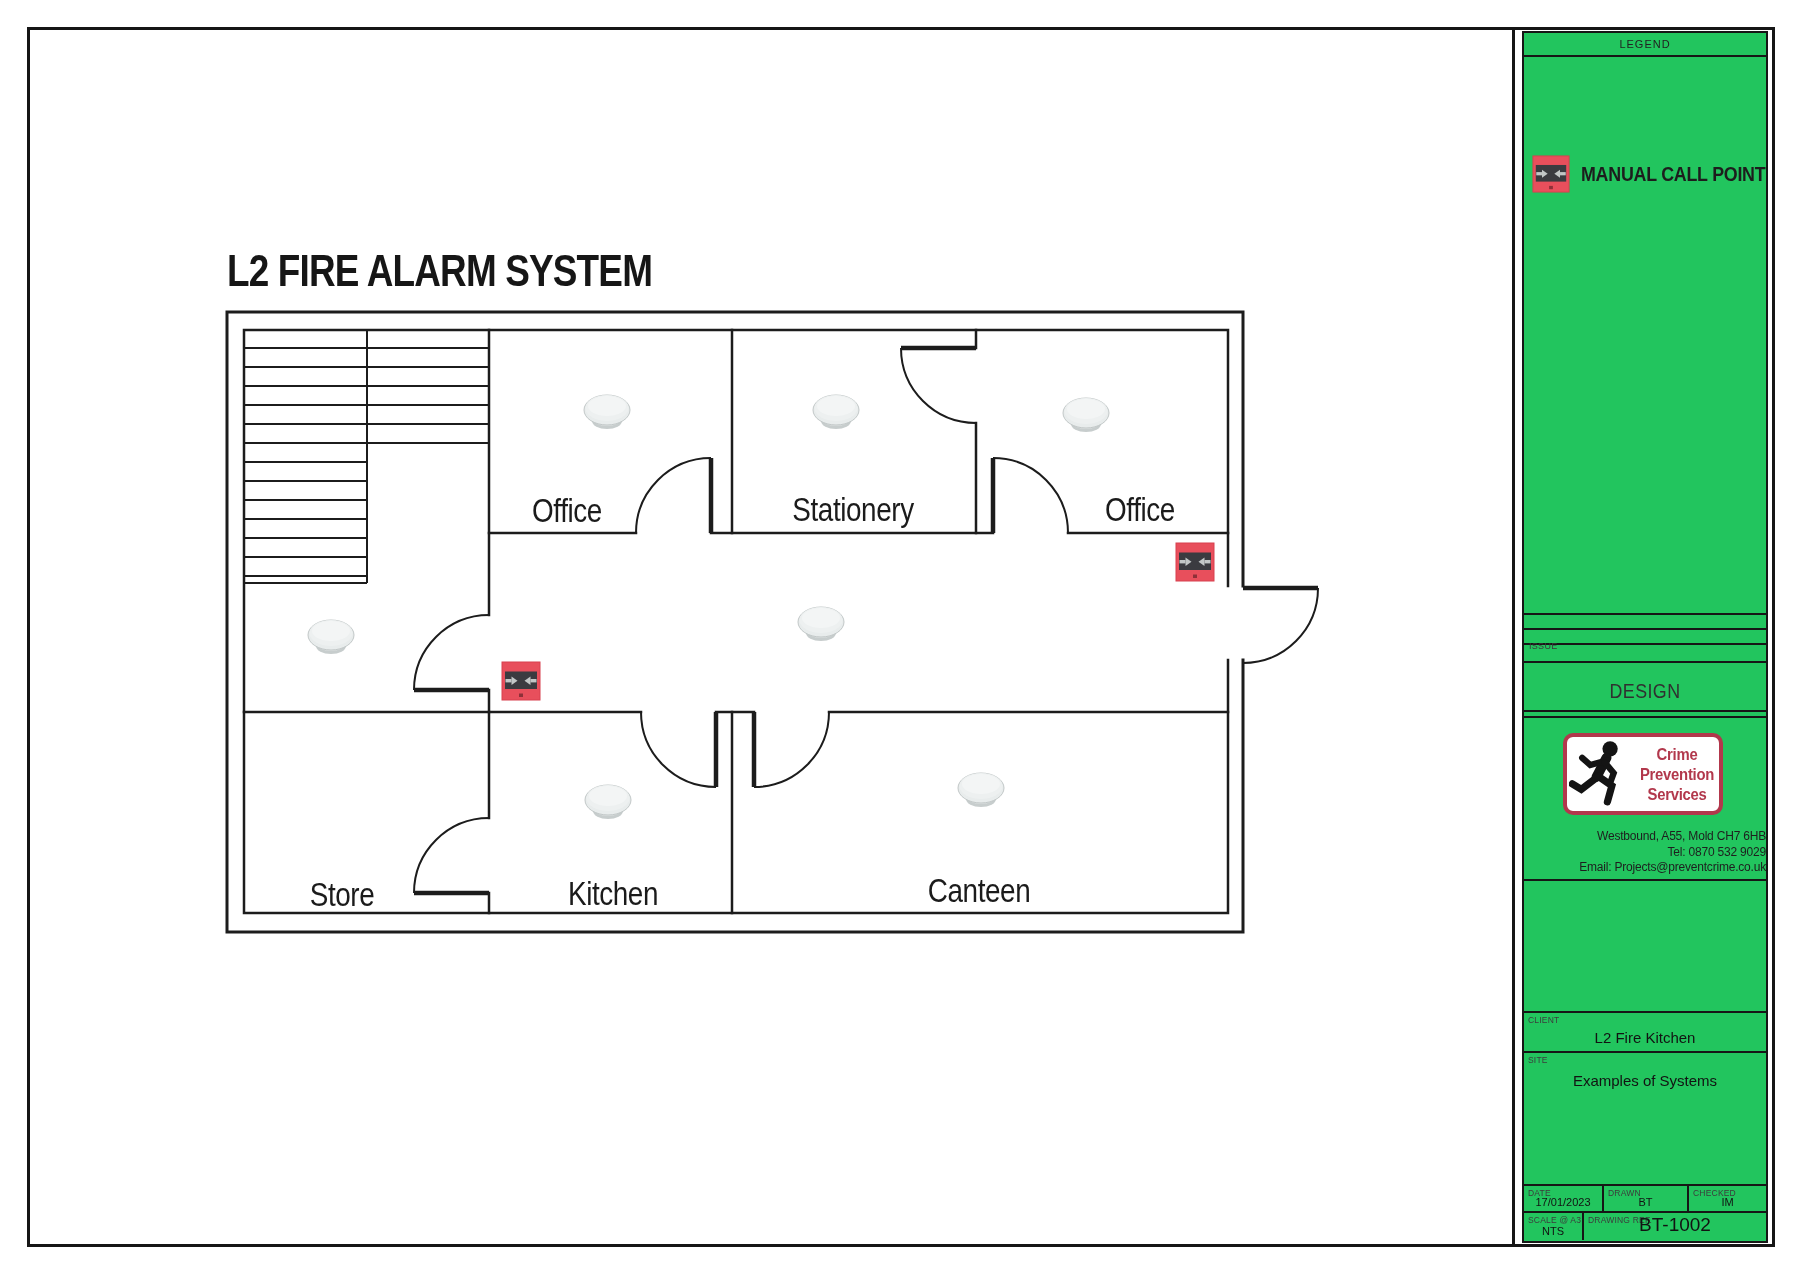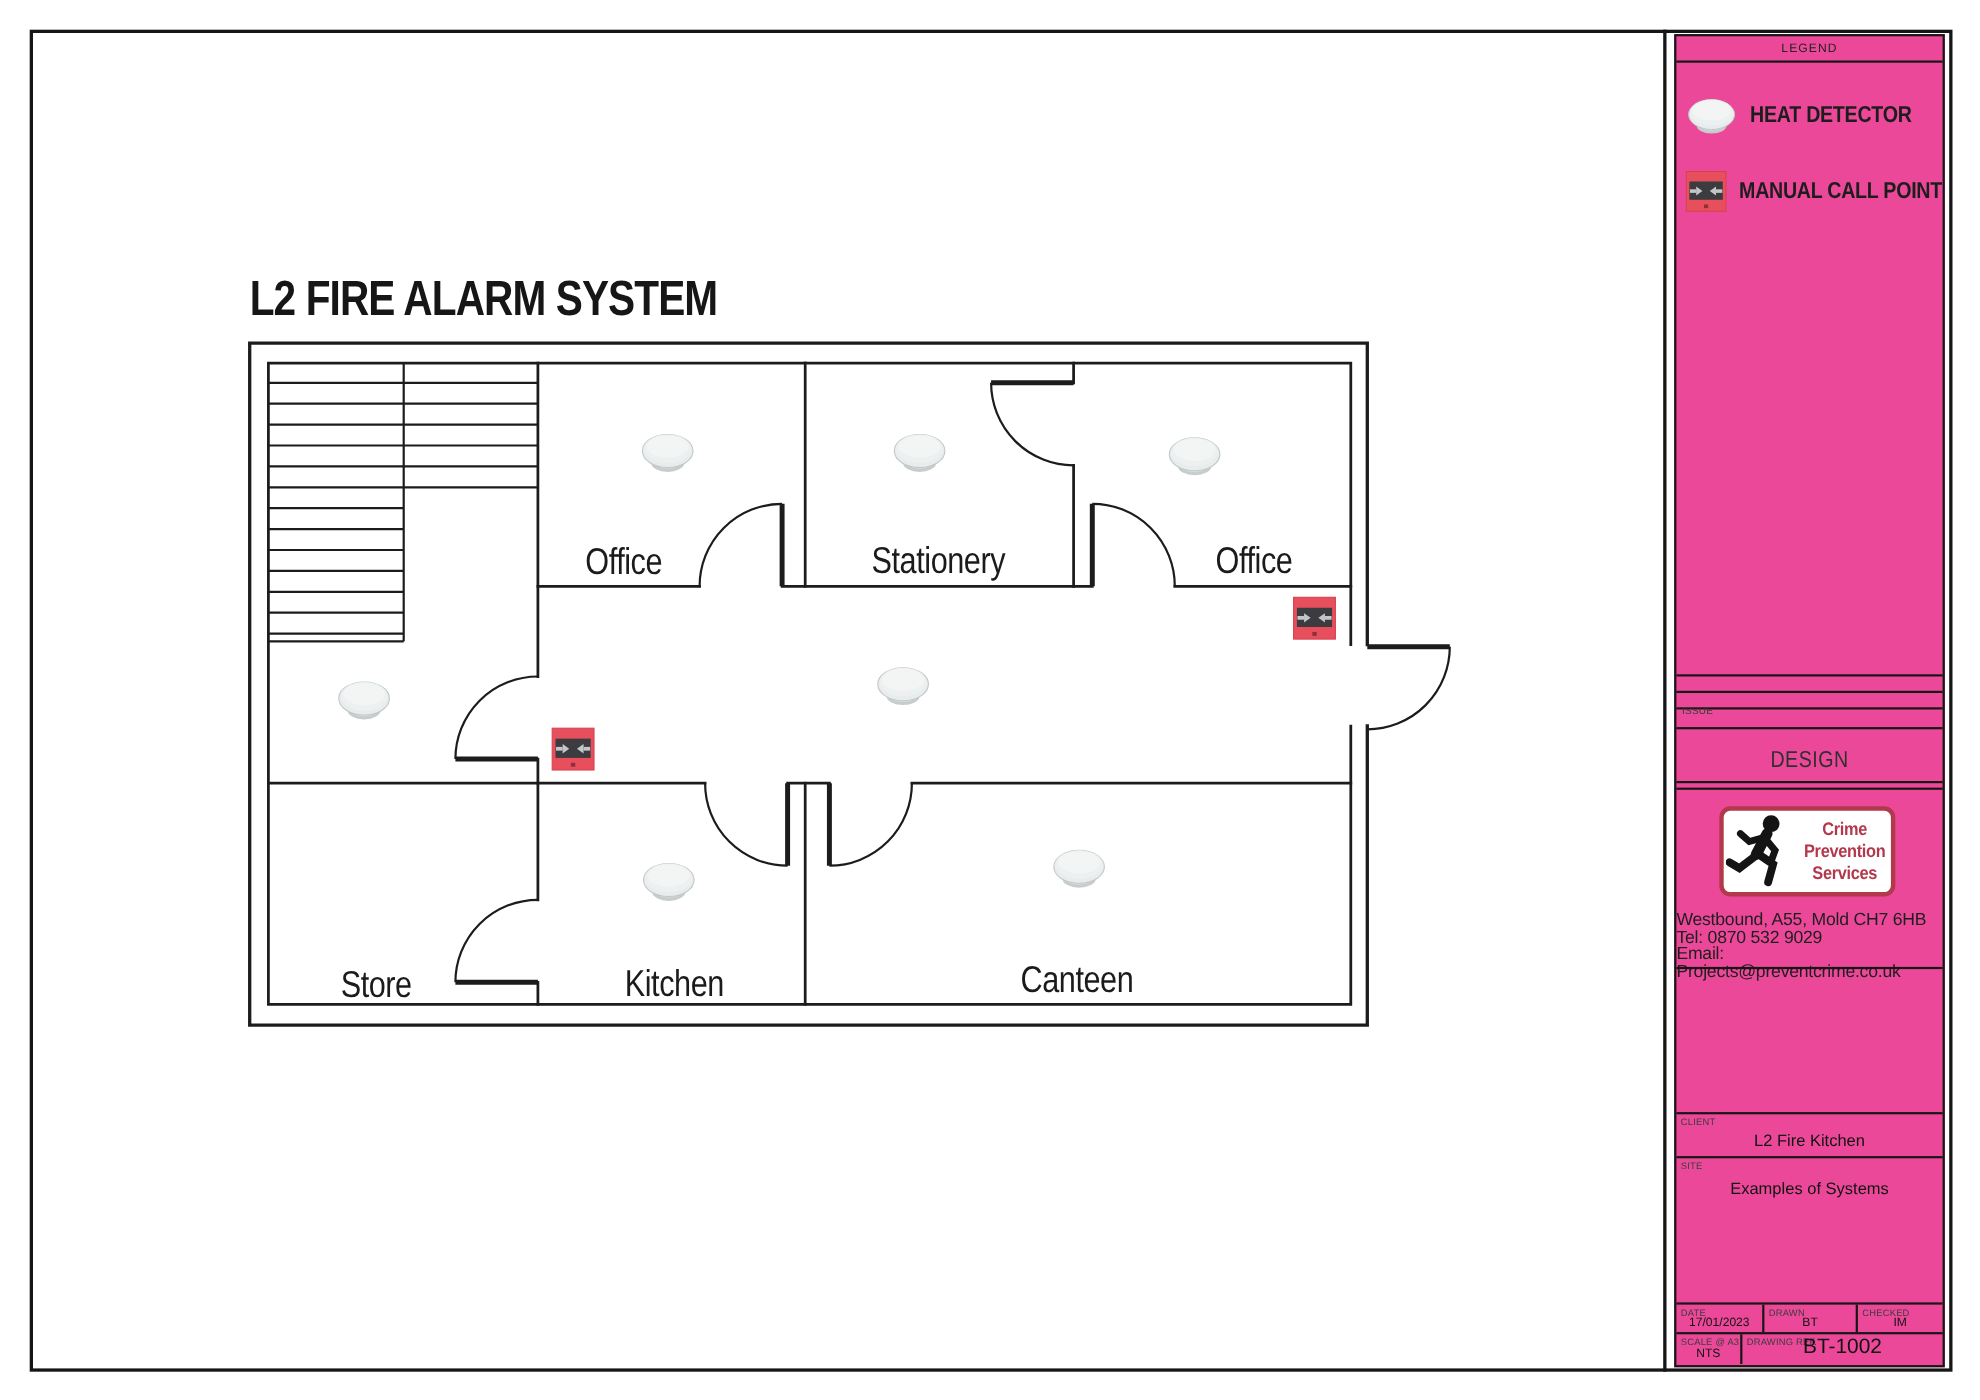--- a/index.html
+++ b/index.html
@@ -17,7 +17,7 @@
 
   
   .sidebar{position:absolute;left:1522px;top:31px;width:246px;height:1212px;
-        border:2.5px solid #161616;box-sizing:border-box;background:#ec4899;}
+        border:2.5px solid #161616;box-sizing:border-box;background:#22c55e;}
   .legend-header{position:absolute;left:0;top:0;width:100%;height:22px;border-bottom:2px solid #161616;
         display:flex;align-items:center;justify-content:center;font-size:11px;letter-spacing:1px;color:#222;}
   .legend-item{position:absolute;left:8px;display:flex;align-items:center;gap:11px;height:44px;}

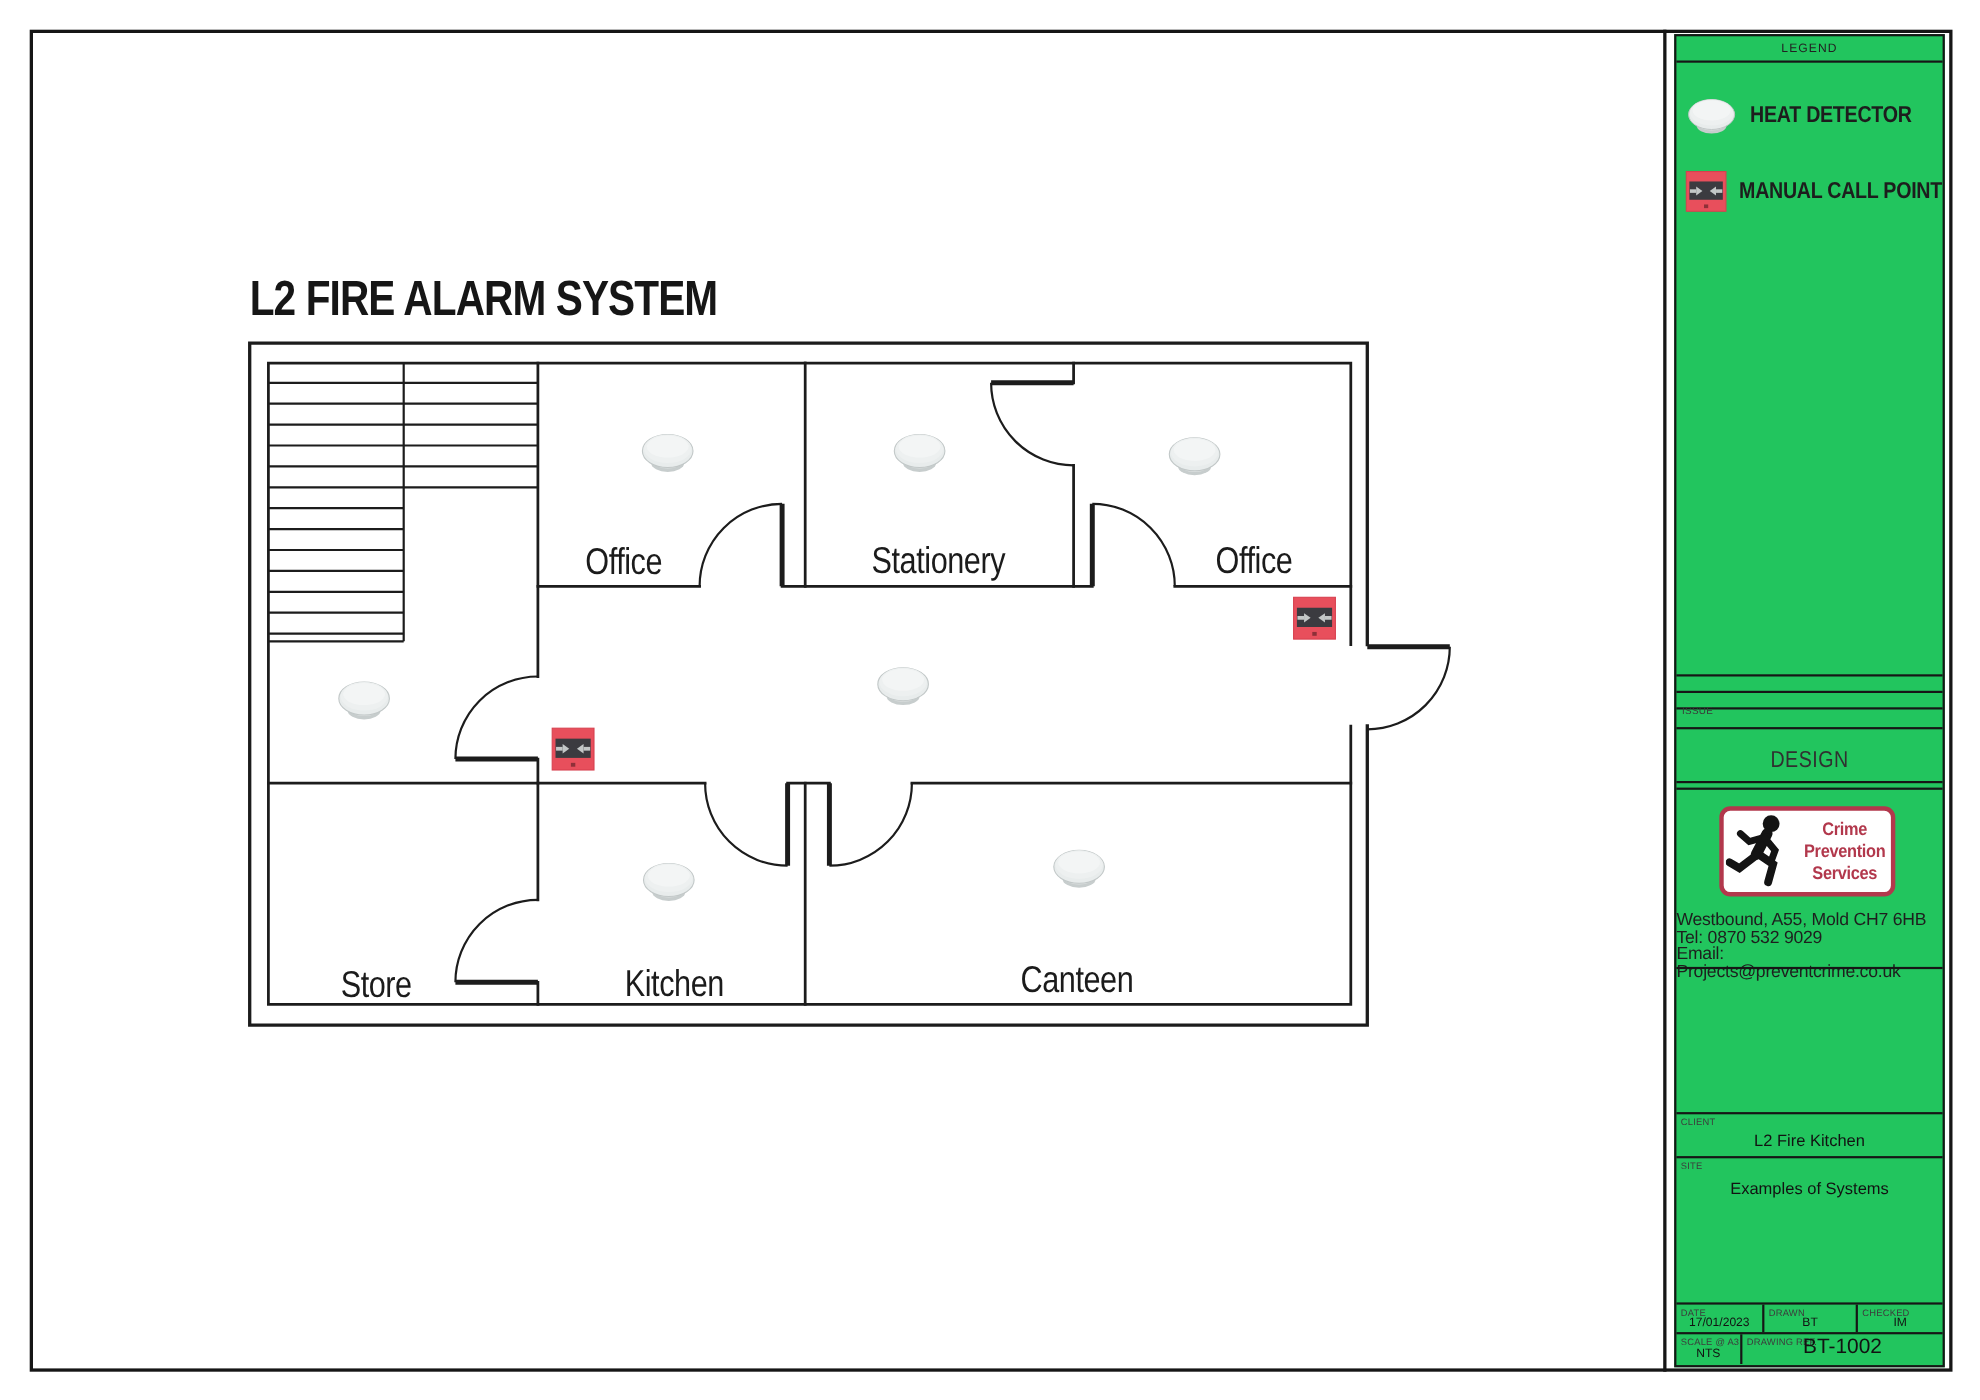--- a/index.html
+++ b/index.html
@@ -141,12 +141,6 @@
 
     <div class="legend-header">LEGEND</div>
 
-    <div class="legend-item li-hd">
-      <svg width="48" height="40" viewBox="-26 -24 52 44">
-        <use href="#heat-detector-symbol"></use>
-      </svg>
-      <span class="lbl">HEAT DETECTOR</span>
-    </div>
 
     <div class="legend-item li-mcp">
       <svg width="38" height="38" viewBox="-20 -20 40 40">

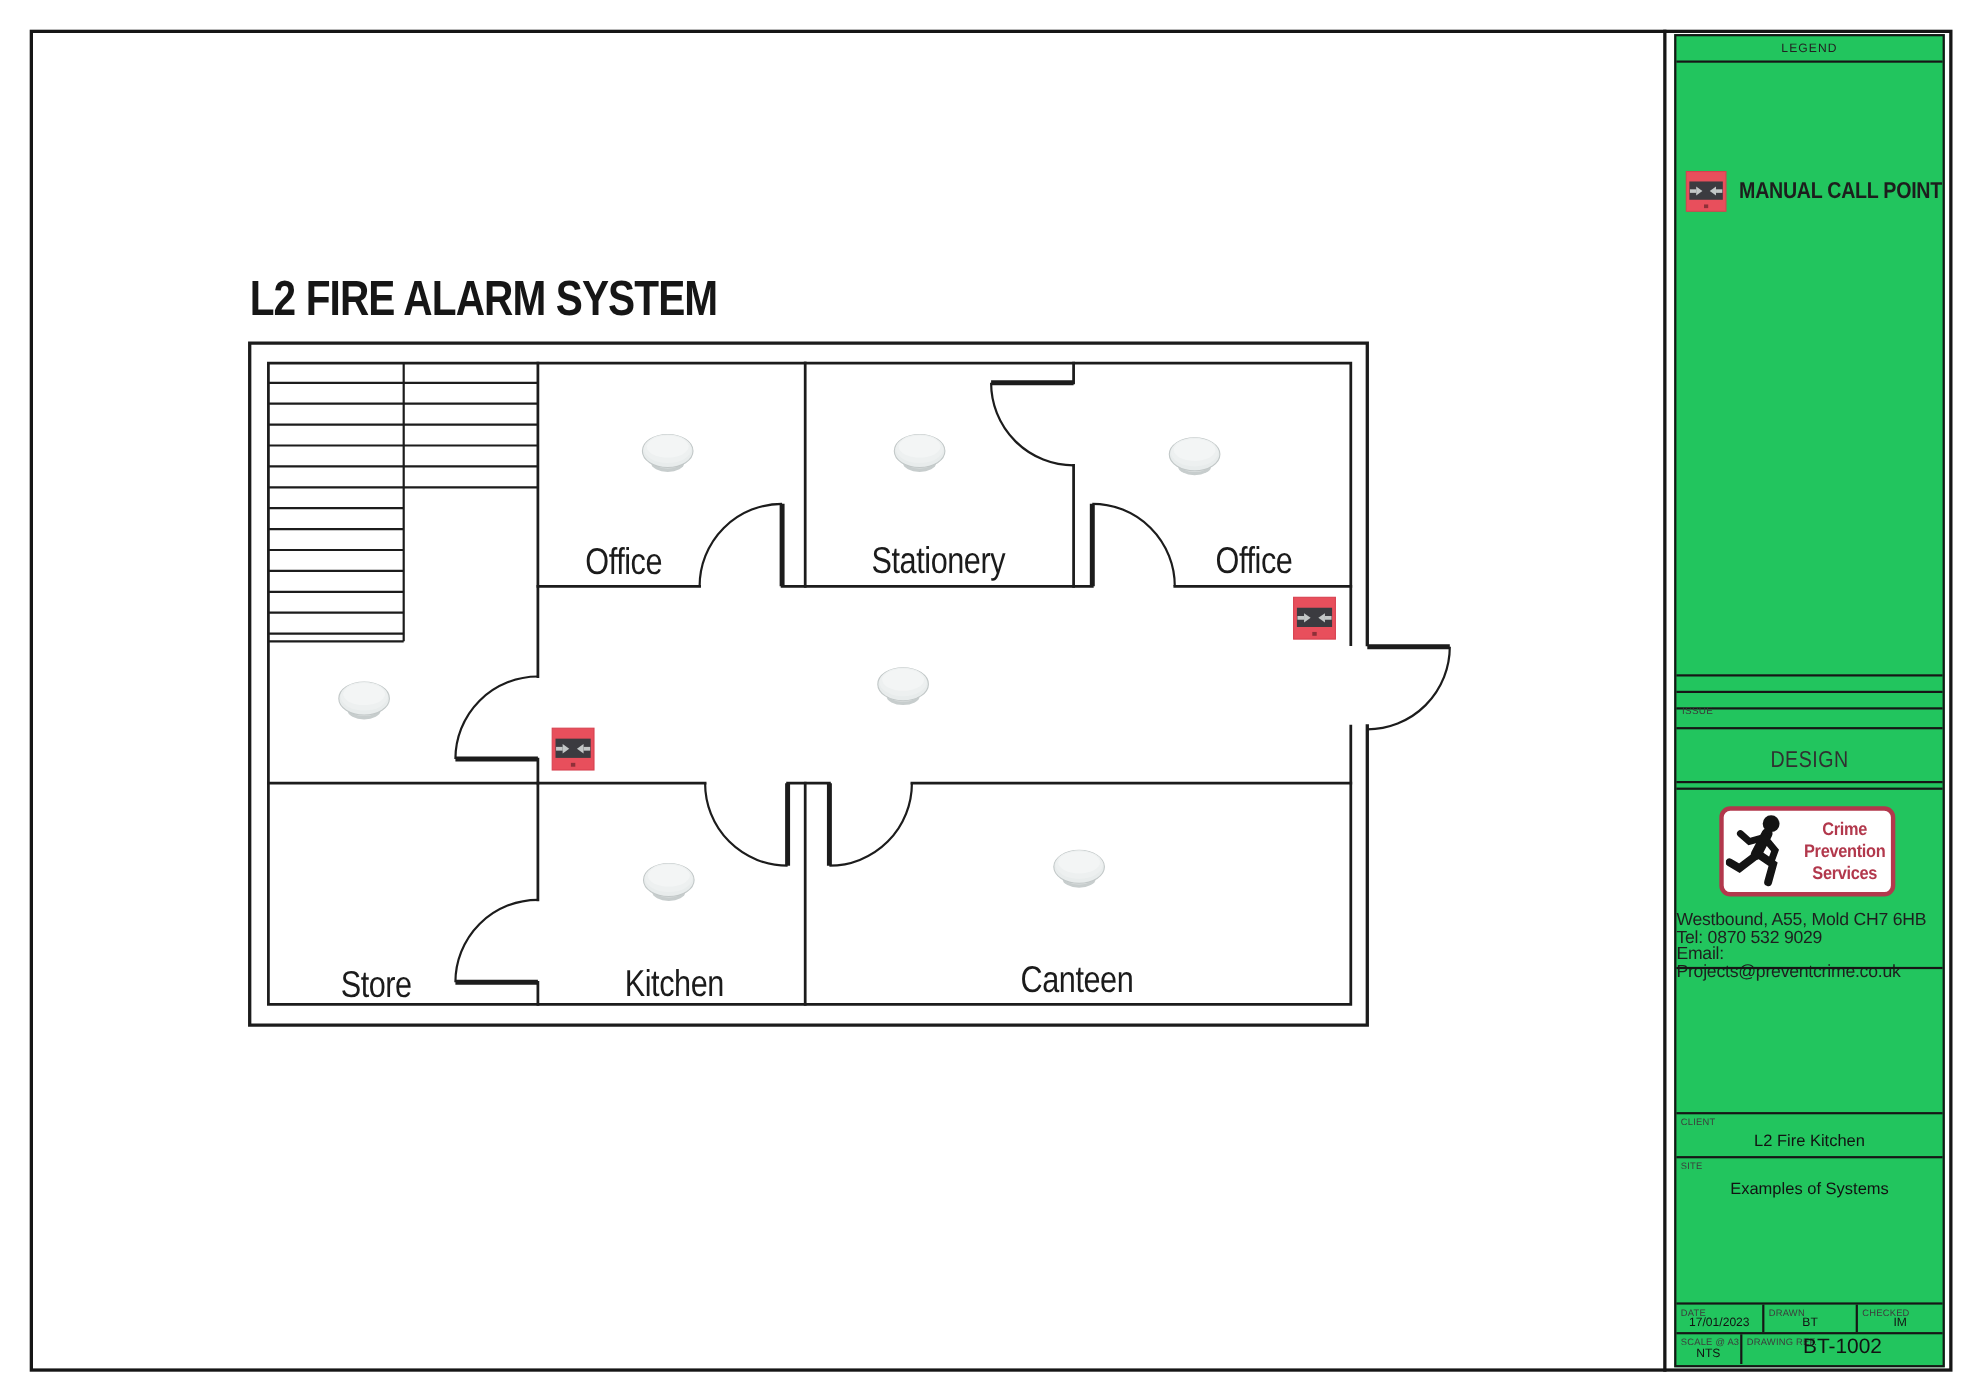--- a/index.html
+++ b/index.html
@@ -34,7 +34,7 @@
   .logo-man{margin-left:2px;}
   .logo-text{flex:1;text-align:center;font-size:16.5px;font-weight:700;line-height:20px;
         color:var(--logo-red,#b2384c);letter-spacing:-.3px;transform:scaleX(.9);}
-  .address{position:absolute;left:0;top:796px;width:100%;text-align:left;font-size:16px;
+  .address{position:absolute;left:0;top:796px;width:100%;text-align:right;font-size:12px;
         line-height:15.5px;color:#1e1e1e;letter-spacing:-.2px;}
   .tb-row{position:absolute;left:0;width:100%;border-top:2px solid #161616;box-sizing:border-box;}
   .tb-label{position:absolute;left:4px;top:2px;font-size:8.5px;color:#3c3c3c;letter-spacing:.2px;}

